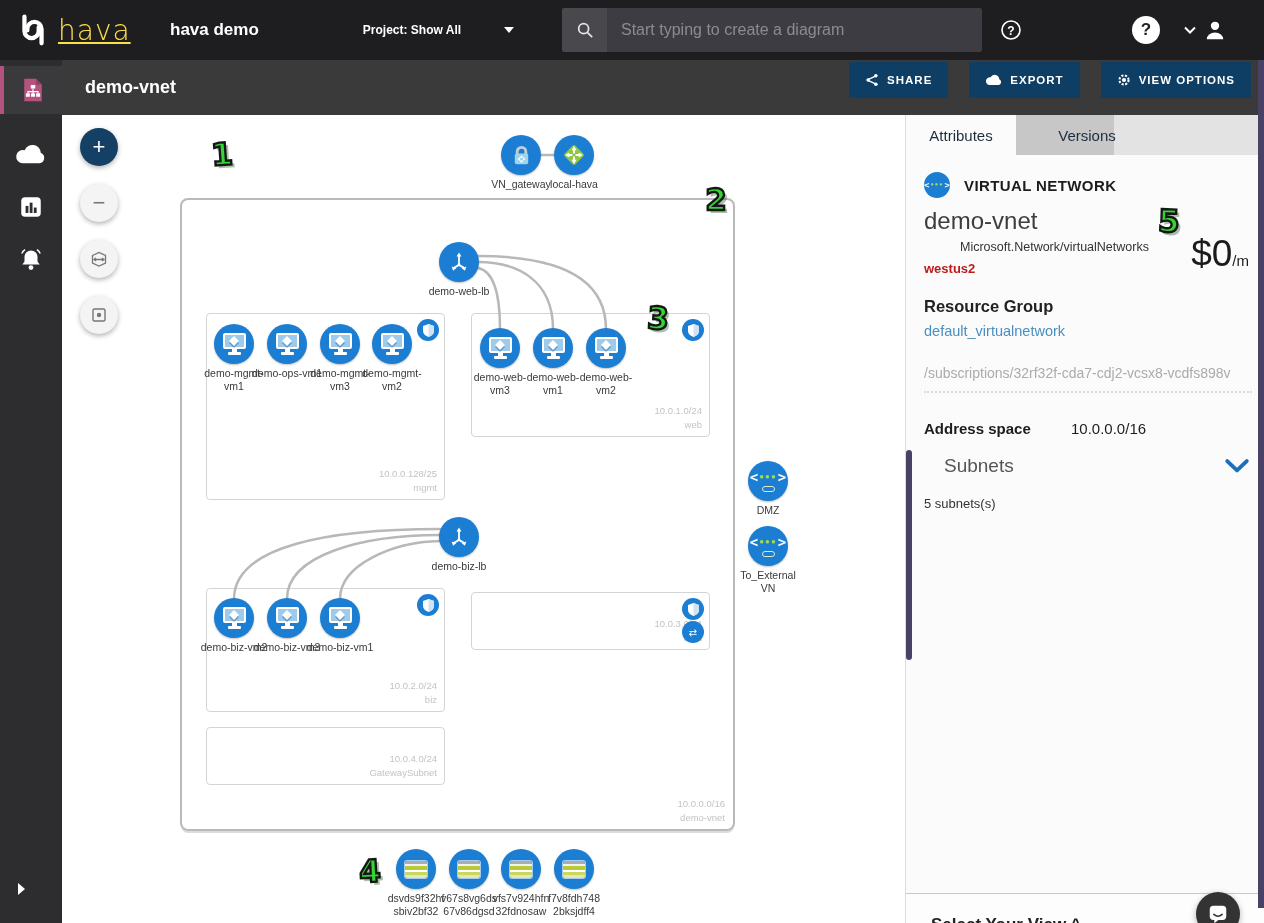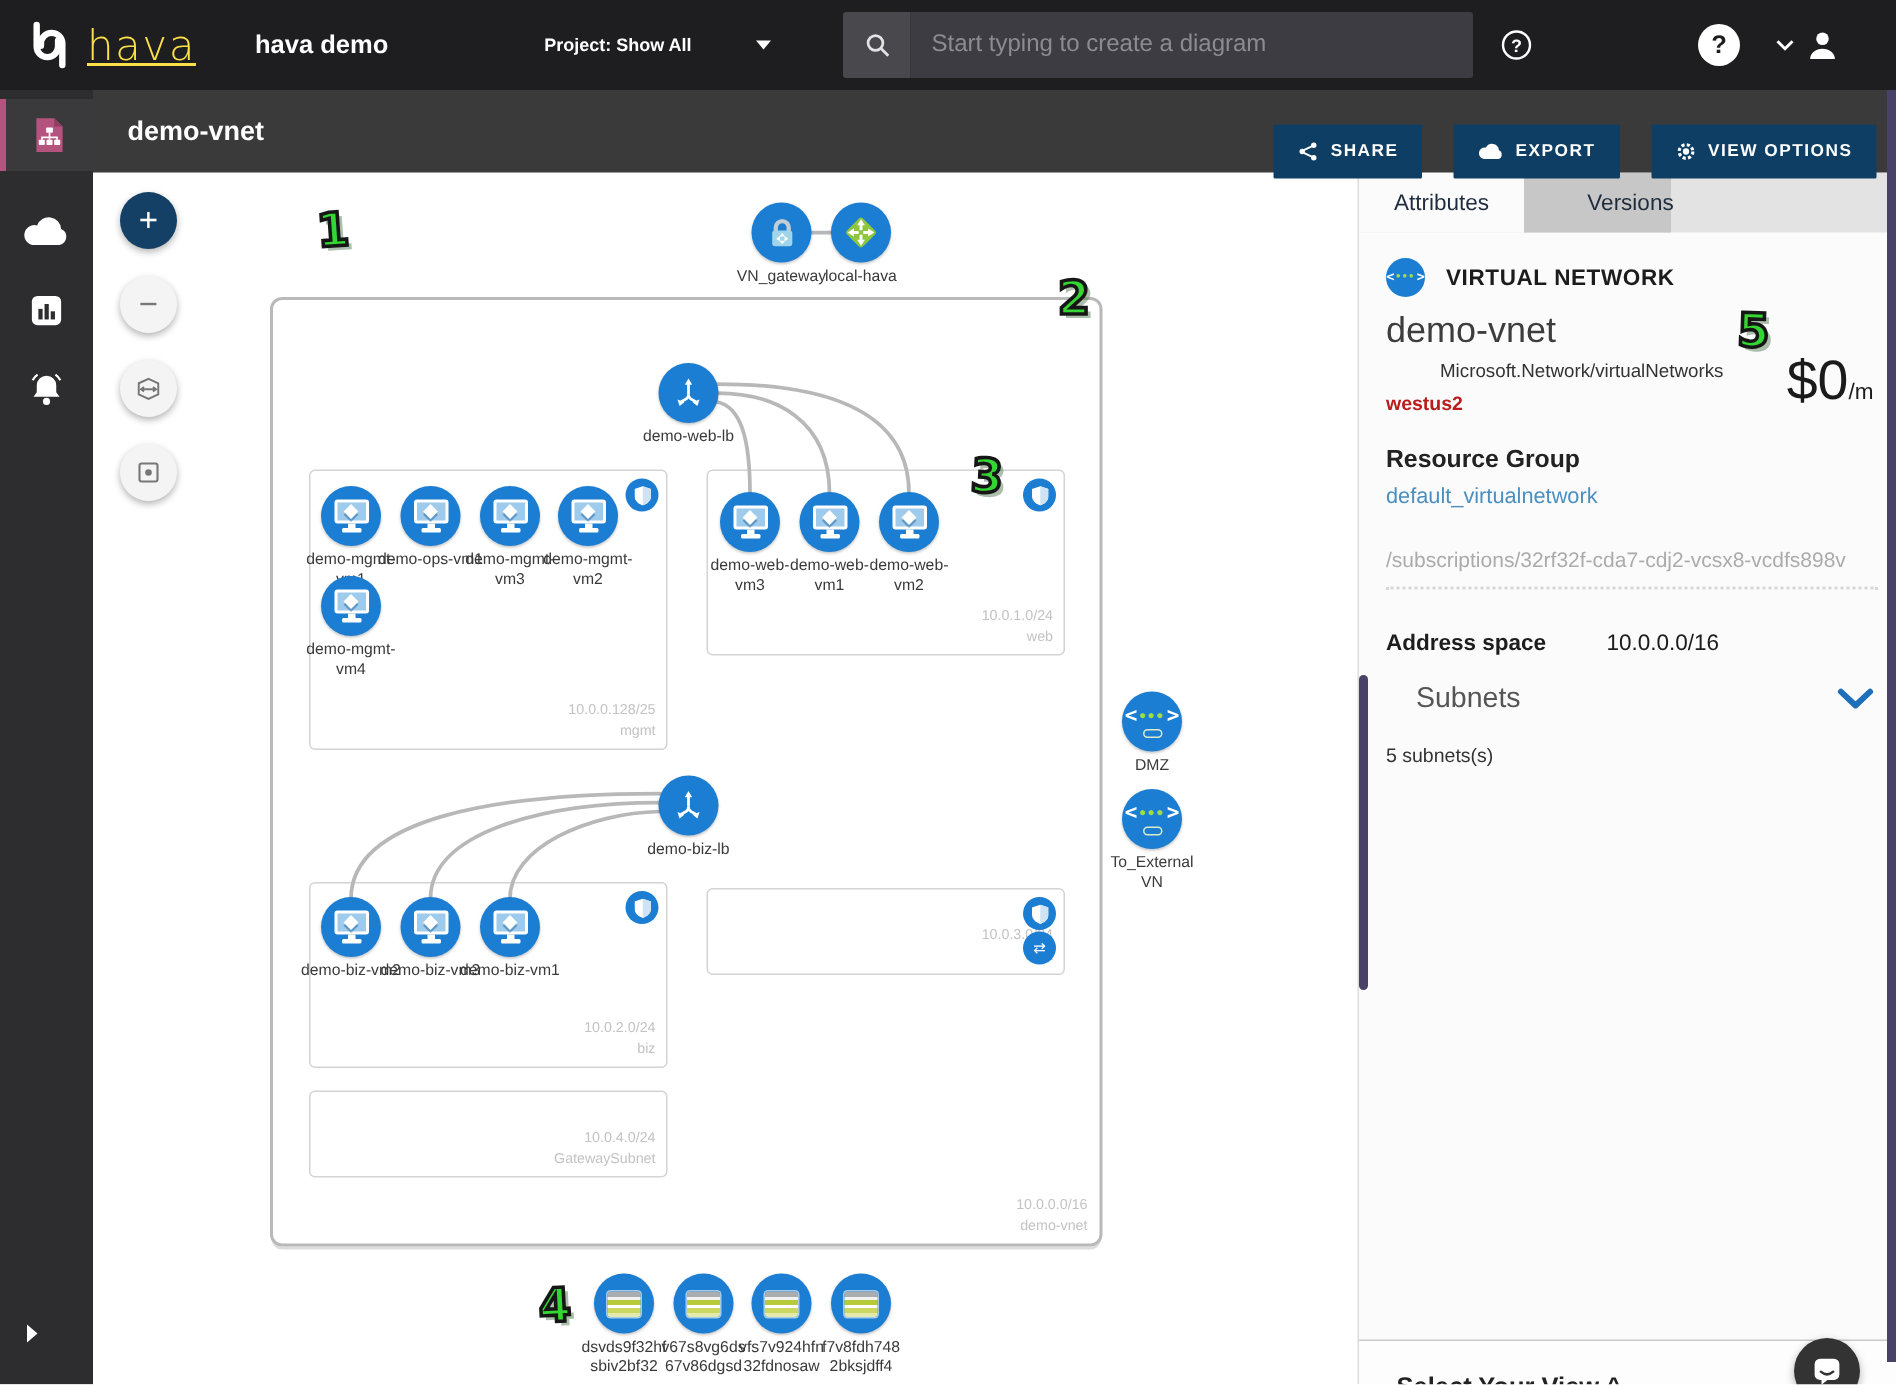--- a/index.html
+++ b/index.html
@@ -36,7 +36,7 @@
   
   .pagebar { position:absolute; left:62px; top:60px; width:1202px; height:55px; background:#3a3a3a; z-index:35; }
   .page-title { position:absolute; left:23px; top:0; line-height:55px; color:#fff; font-size:18px; font-weight:700; }
-  .pagebar-btns { position:absolute; right:13px; top:23px; display:flex; gap:21px; }
+  .pagebar-btns { position:absolute; right:13px; top:2px; display:flex; gap:21px; }
   .nav-btn { height:36px; background:#0e3e63; color:#fff; border:none; font-size:11.5px; font-weight:700; letter-spacing:1px; display:flex; align-items:center; gap:8px; padding:0 16px; cursor:pointer; font-family:"Liberation Sans", sans-serif; border-radius:1px; }
 
   

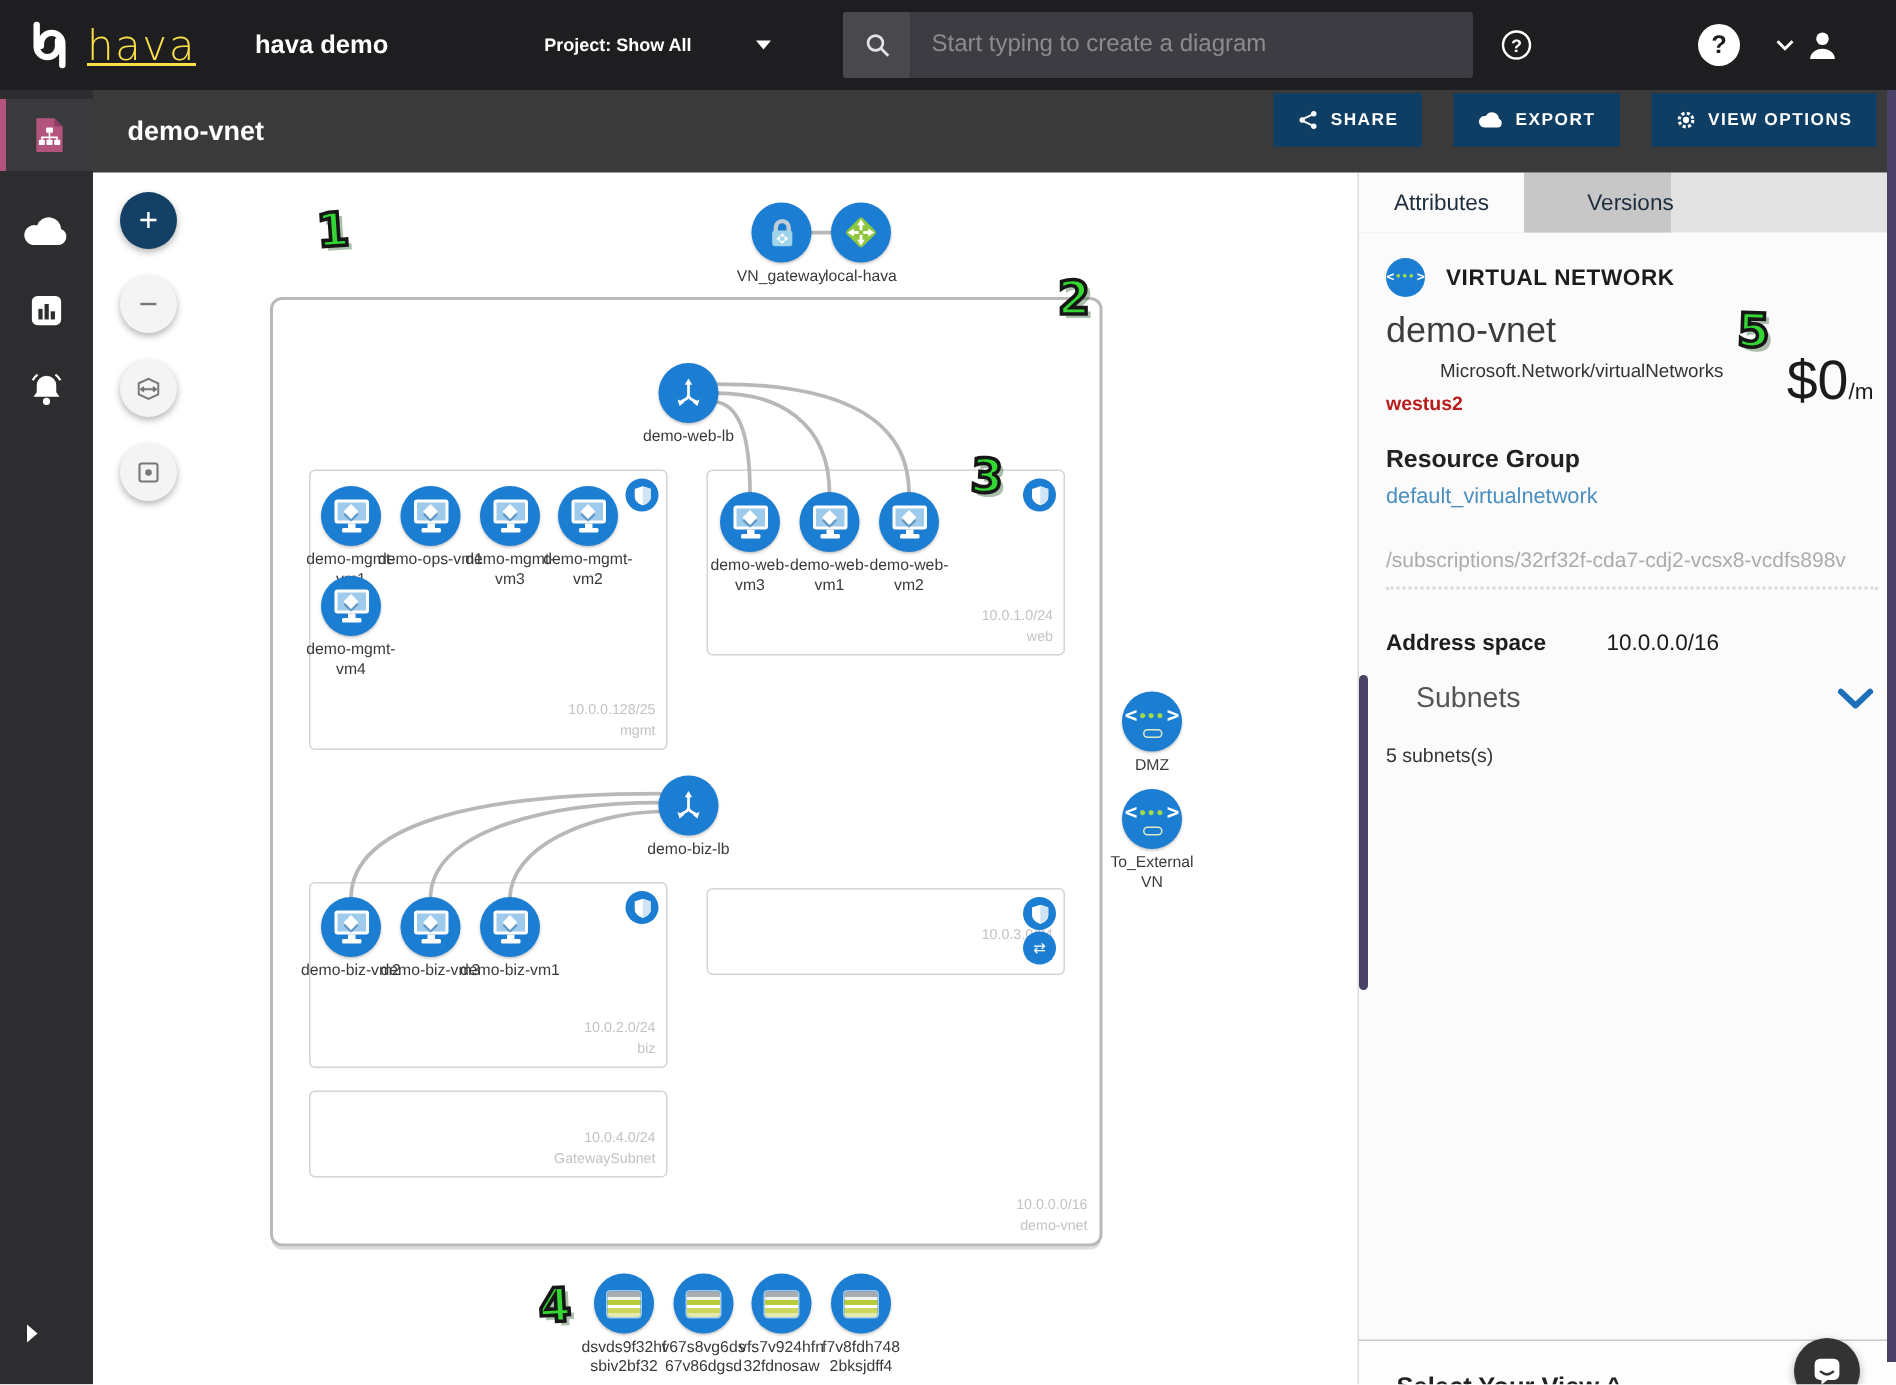--- a/index.html
+++ b/index.html
@@ -447,18 +447,6 @@
         </div>
         <div class="node-label">demo-mgmt-vm2</div>
       </div>
-    <div class="node" style="left:136px; top:269px;">
-        <div class="badge">
-          <div class="vm">
-            <div class="vm-screen">
-              <div class="vm-cube"></div>
-            </div>
-            <div class="vm-neck"></div>
-            <div class="vm-base"></div>
-          </div>
-        </div>
-        <div class="node-label">demo-mgmt-vm4</div>
-      </div>
 
     <div class="node" style="left:402px; top:213px;">
         <div class="badge">

